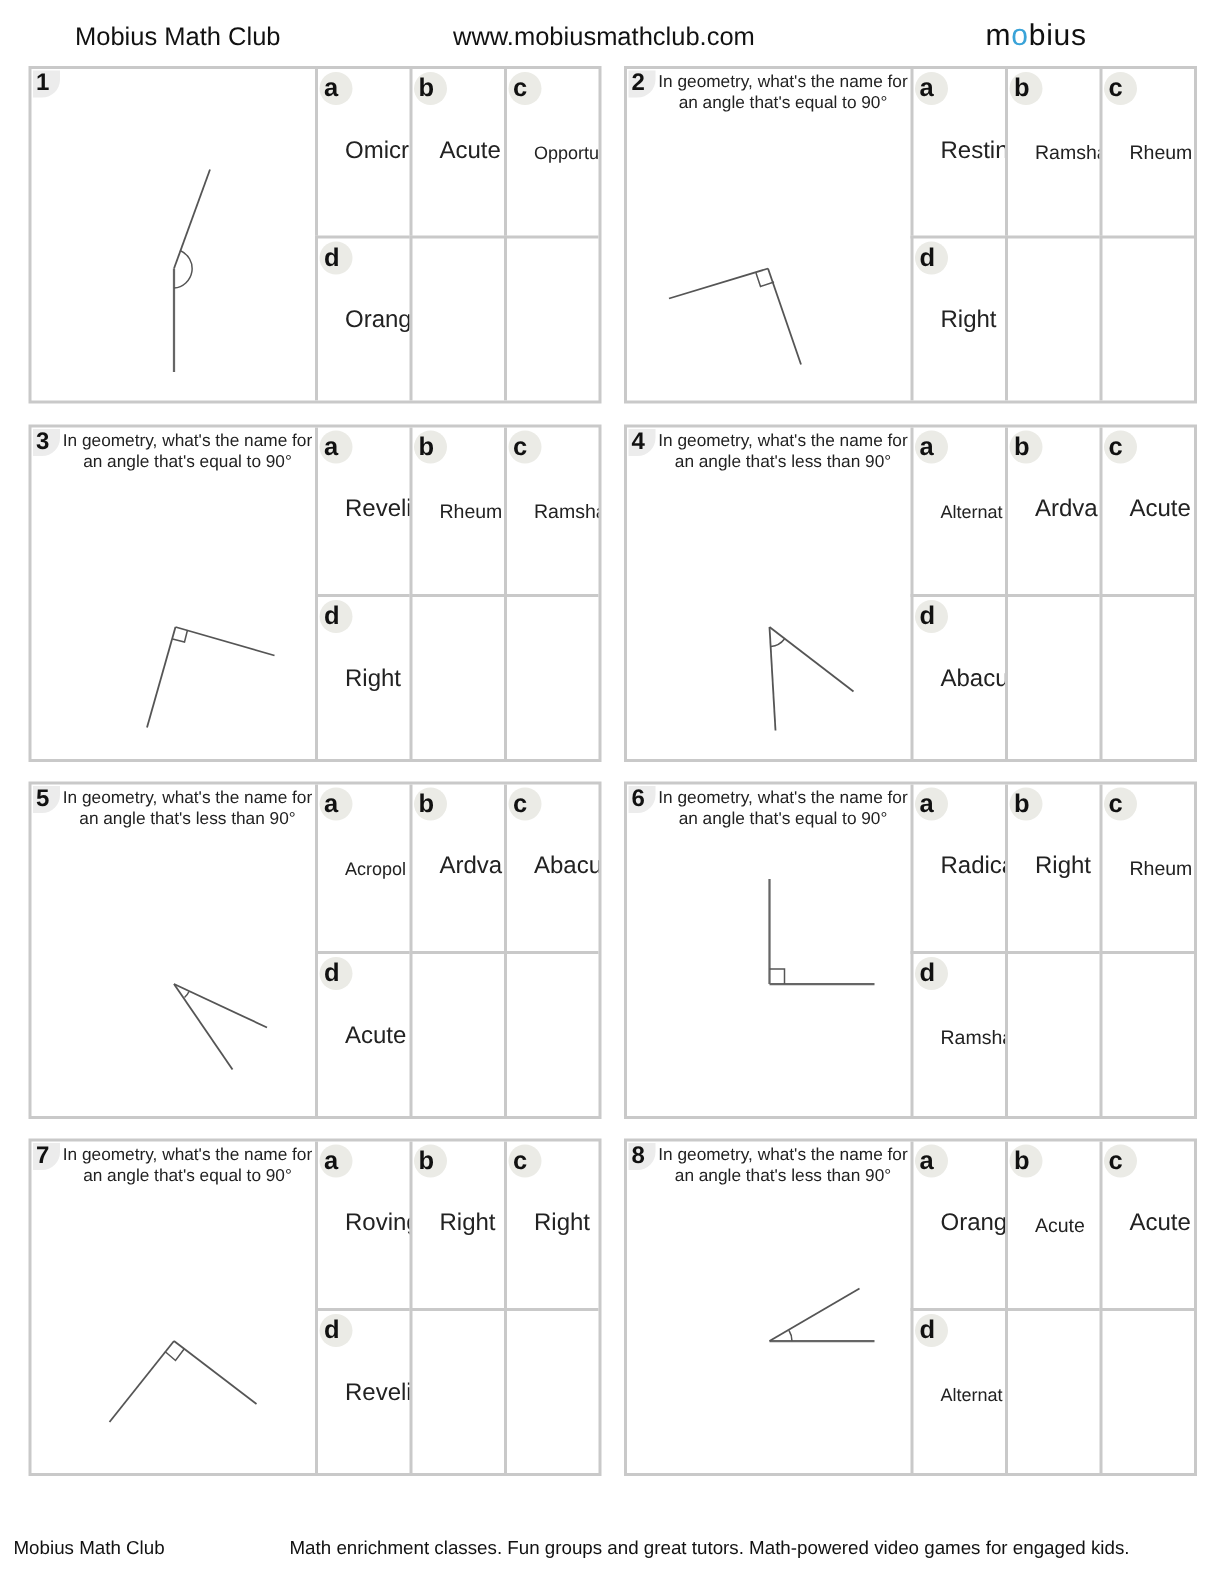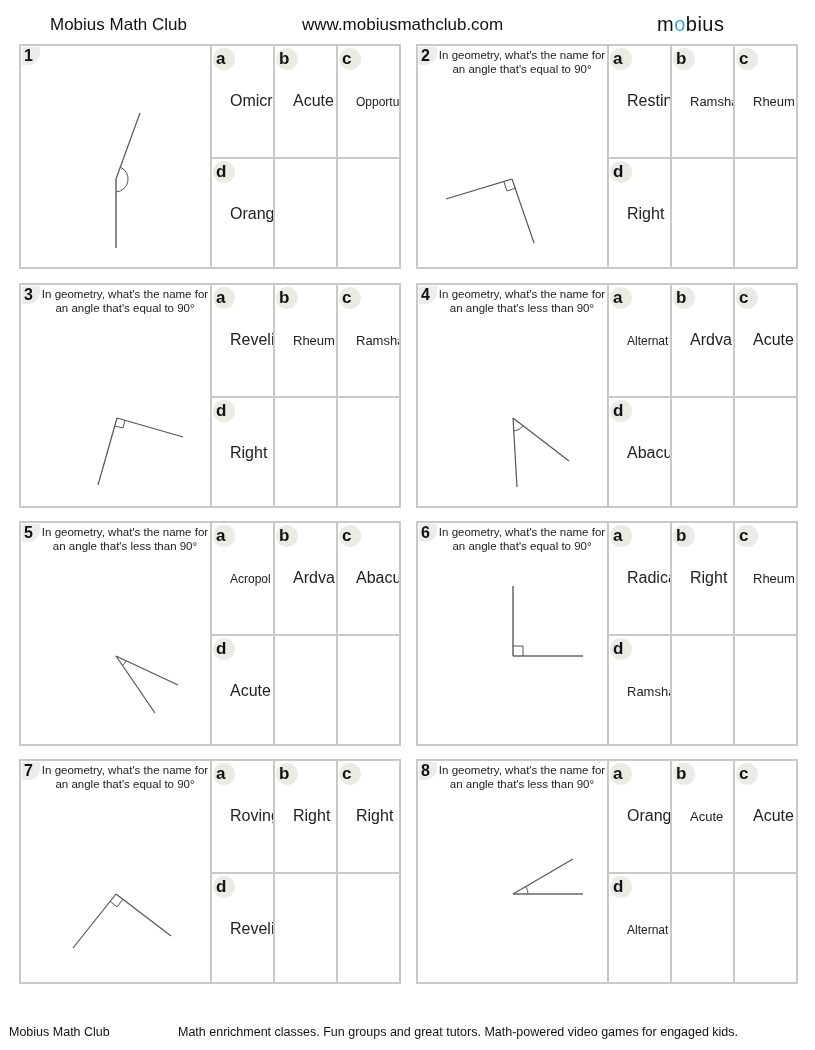--- a/index.html
+++ b/index.html
@@ -30,7 +30,7 @@
   .opt-text.xs { font-size:12px; top:49px; }
   .footer { position:absolute; top:1025px; font-size:12.5px; color:#111; }
   .f-left { left:9px; }
-  .f-right { left:178px;text-align:right; }
+  .f-right { left:193px;text-align:right; }
 </style>
 </head>
 <body>

